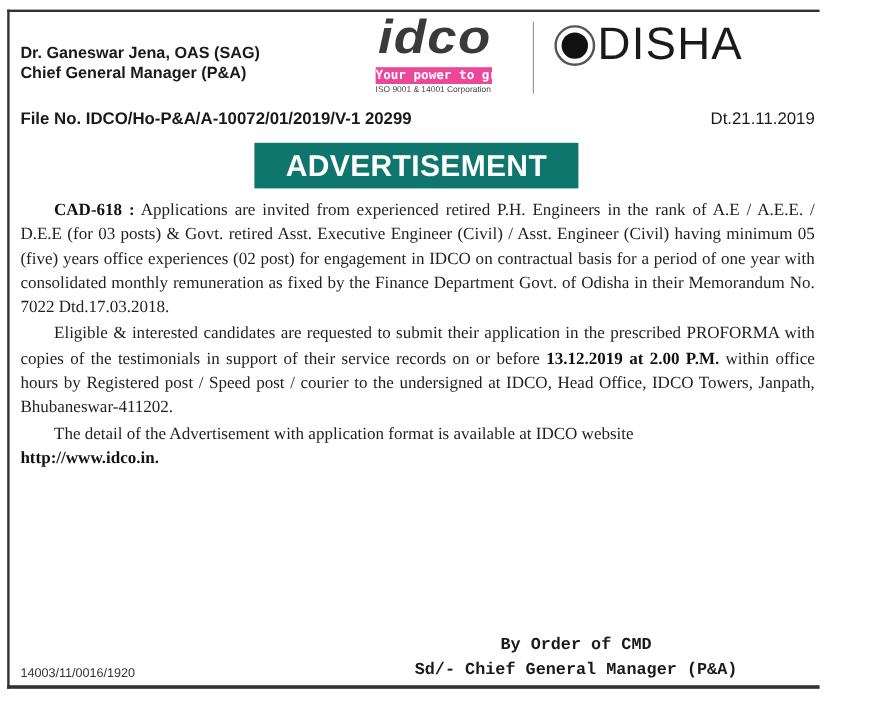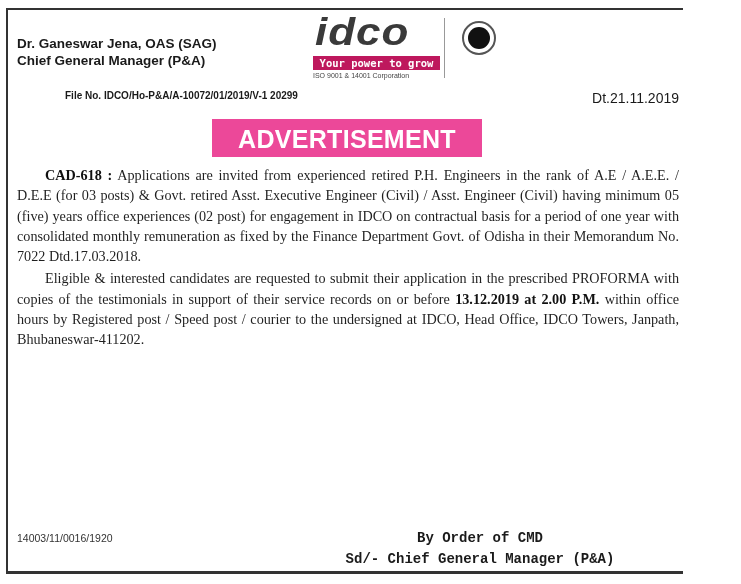--- a/index.html
+++ b/index.html
@@ -48,6 +48,7 @@
   <div class="odisha-mark">
       <div class="dot"></div>
     </div>
+  <div class="odisha-word">DISHA</div>
 </div>
 
 <div class="fileno">File No. IDCO/Ho-P&amp;A/A-10072/01/2019/V-1 20299</div>

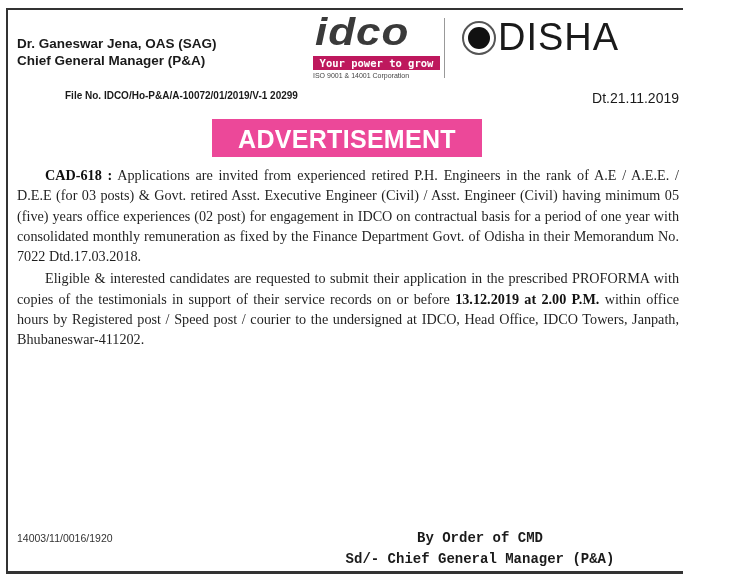--- a/index.html
+++ b/index.html
@@ -9,7 +9,7 @@
   .officer div { white-space:nowrap; }
   .idco-logo { position:absolute; left:313px; top:16px; width:118px; height:64px; }
   .idco-word { position:absolute; left:2px; top:-4px; font-family:"Liberation Sans", sans-serif; font-weight:900; font-style:italic; font-size:44px; letter-spacing:1px; color:#3a3a3a; line-height:44px; transform:scaleY(0.9); transform-origin:top left; }
-  .idco-tag { position:absolute; left:0; top:40px; width:127px; height:14px; background:#be185d; color:#fff; font-family:"DejaVu Sans Mono", monospace; font-weight:bold; font-size:10.5px; line-height:14px; text-align:center; white-space:nowrap; }
+  .idco-tag { position:absolute; left:0; top:40px; width:97px; height:14px; background:#ec4899; color:#fff; font-family:"DejaVu Sans Mono", monospace; font-weight:bold; font-size:10.5px; line-height:14px; text-align:center; white-space:nowrap; }
   .idco-iso { position:absolute; left:0; top:56px; width:118px; font-size:7px; color:#444; white-space:nowrap; }
   .logo-divider { position:absolute; left:444px; top:18px; width:1px; height:60px; background:#999; }
   .odisha-logo { position:absolute; left:458px; top:14px; width:200px; height:66px; }

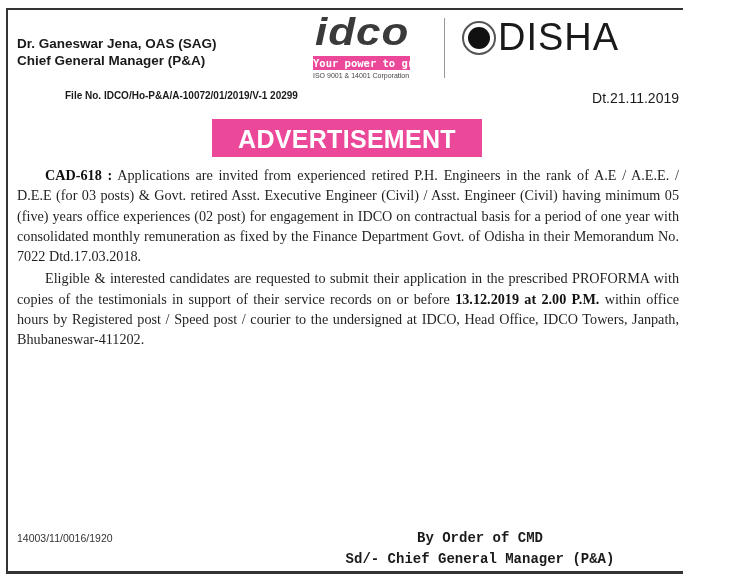--- a/index.html
+++ b/index.html
@@ -17,7 +17,7 @@
   .odisha-mark .dot { position:absolute; left:4px; top:4px; width:22px; height:22px; background:#111; border-radius:50%; }
   .odisha-word { position:absolute; left:40px; top:2px; font-size:38px; line-height:42px; color:#1a1a1a; letter-spacing:1px; }
   .odisha-tag { position:absolute; left:10px; top:47px; font-weight:bold; font-size:14px; letter-spacing:2.4px; color:#555; white-space:nowrap; }
-  .fileno { position:absolute; left:17px; top:90px; font-weight:bold; font-size:10px; white-space:nowrap;margin-left:48px; }
+  .fileno { position:absolute; left:17px; top:90px; font-weight:bold; font-size:14px; white-space:nowrap; }
   .date { position:absolute; right:62px; top:90px; font-weight:normal; font-size:14px; white-space:nowrap; }
   .adv-banner { position:absolute; left:212px; top:119px; width:270px; height:38px; background:#ec4899; color:#fff; font-weight:bold; font-size:25px; line-height:40px; text-align:center; letter-spacing:0.3px; }
   .body-text { position:absolute; left:17px; top:165px; width:662px; font-family:Liberation Serif, serif; font-size:14.2px; line-height:20.3px; text-align:justify; color:#1f1f1f; }

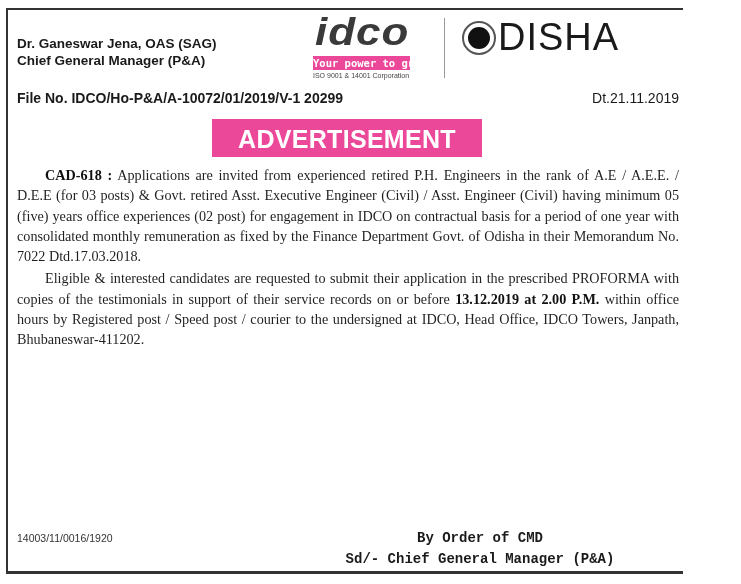--- a/index.html
+++ b/index.html
@@ -19,7 +19,7 @@
   .odisha-tag { position:absolute; left:10px; top:47px; font-weight:bold; font-size:14px; letter-spacing:2.4px; color:#555; white-space:nowrap; }
   .fileno { position:absolute; left:17px; top:90px; font-weight:bold; font-size:14px; white-space:nowrap; }
   .date { position:absolute; right:62px; top:90px; font-weight:normal; font-size:14px; white-space:nowrap; }
-  .adv-banner { position:absolute; left:212px; top:119px; width:270px; height:38px; background:#ec4899; color:#fff; font-weight:bold; font-size:25px; line-height:40px; text-align:center; letter-spacing:0.3px; }
+  .adv-banner { position:absolute; left:212px; top:119px; width:270px; height:38px; background:#0f766e; color:#fff; font-weight:bold; font-size:25px; line-height:40px; text-align:center; letter-spacing:0.3px; }
   .body-text { position:absolute; left:17px; top:165px; width:662px; font-family:Liberation Serif, serif; font-size:14.2px; line-height:20.3px; text-align:justify; color:#1f1f1f; }
   .body-text p { margin:0 0 2px 0; text-indent:28px; }
   .body-text b { color:#111; }

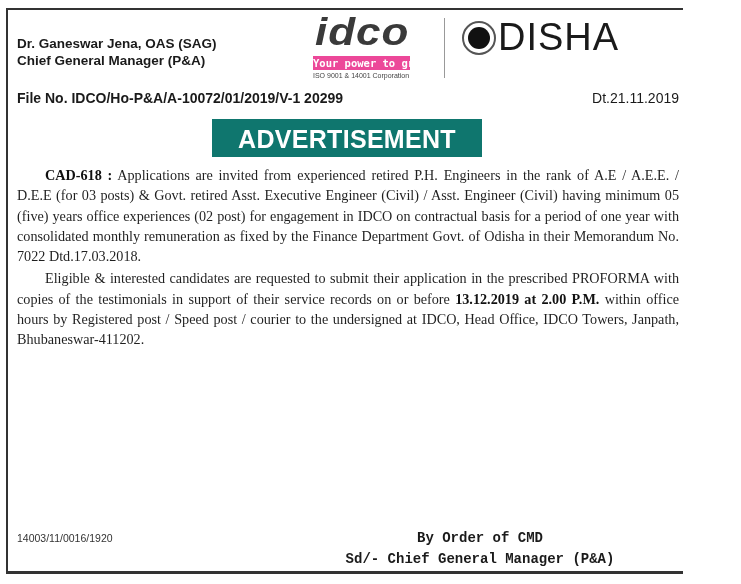--- a/index.html
+++ b/index.html
@@ -59,7 +59,7 @@
 <div class="body-text">
   <p><b>CAD-618 :</b><span> Applications are invited from experienced retired P.H. Engineers in the rank of A.E / A.E.E. / D.E.E (for 03 posts) &amp; Govt. retired Asst. Executive Engineer (Civil) / Asst. Engineer (Civil) having minimum 05 (five) years office experiences (02 post) for engagement in IDCO on contractual basis for a period of one year with consolidated monthly remuneration as fixed by the Finance Department Govt. of Odisha in their Memorandum No. 7022 Dtd.17.03.2018.</span></p>
   <p><span>Eligible &amp; interested candidates are requested to submit their application in the prescribed PROFORMA with copies of the testimonials in support of their service records on or before </span><b>13.12.2019 at 2.00 P.M.</b><span> within office hours by Registered post / Speed post / courier to the undersigned at IDCO, Head Office, IDCO Towers, Janpath, Bhubaneswar-411202.</span></p>
-  <p><br></p>
+  <p><span>The detail of the Advertisement with application format is available at IDCO website</span><br></p>
 </div>
 
 <div class="sig">

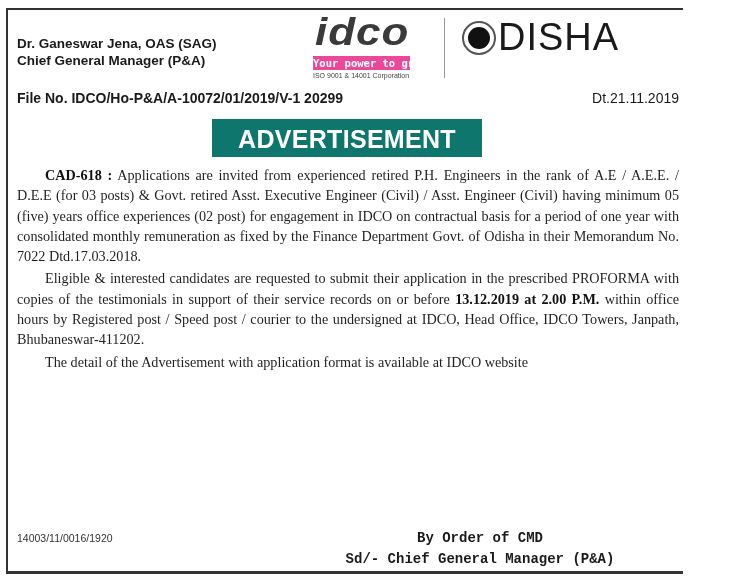--- a/index.html
+++ b/index.html
@@ -59,7 +59,7 @@
 <div class="body-text">
   <p><b>CAD-618 :</b><span> Applications are invited from experienced retired P.H. Engineers in the rank of A.E / A.E.E. / D.E.E (for 03 posts) &amp; Govt. retired Asst. Executive Engineer (Civil) / Asst. Engineer (Civil) having minimum 05 (five) years office experiences (02 post) for engagement in IDCO on contractual basis for a period of one year with consolidated monthly remuneration as fixed by the Finance Department Govt. of Odisha in their Memorandum No. 7022 Dtd.17.03.2018.</span></p>
   <p><span>Eligible &amp; interested candidates are requested to submit their application in the prescribed PROFORMA with copies of the testimonials in support of their service records on or before </span><b>13.12.2019 at 2.00 P.M.</b><span> within office hours by Registered post / Speed post / courier to the undersigned at IDCO, Head Office, IDCO Towers, Janpath, Bhubaneswar-411202.</span></p>
-  <p><span>The detail of the Advertisement with application format is available at IDCO website</span><br></p>
+  <p><span>The detail of the Advertisement with application format is available at IDCO website</span><br><b>http://www.idco.in.</b></p>
 </div>
 
 <div class="sig">

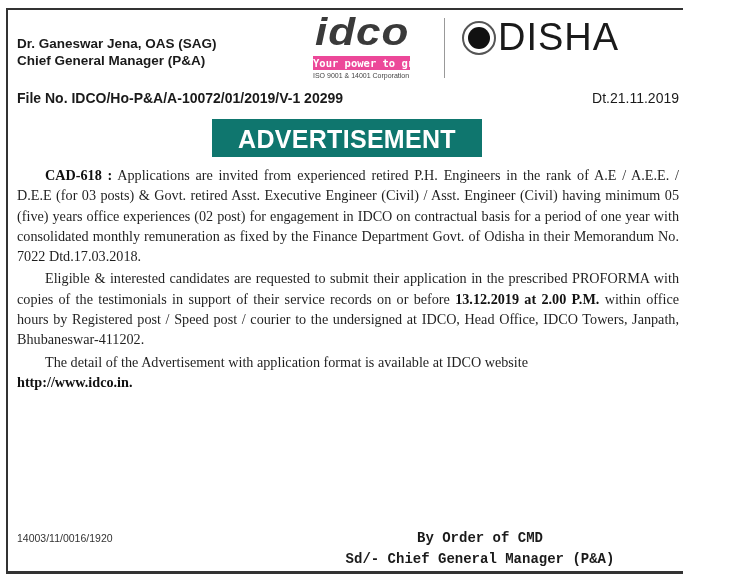--- a/index.html
+++ b/index.html
@@ -24,7 +24,7 @@
   .body-text p { margin:0 0 2px 0; text-indent:28px; }
   .body-text b { color:#111; }
   .sig { position:absolute; left:340px; top:528px; width:280px; text-align:center; font-weight:bold; font-size:14px; line-height:21px; color:#1a1a1a;font-family:Liberation Mono, monospace; }
-  .ref { position:absolute; left:17px; top:532px; font-size:10.5px; color:#333;text-align:center; }
+  .ref { position:absolute; left:17px; top:555px; font-size:10.5px; color:#333;text-align:center; }
 </style>
 </head>
 <body>

